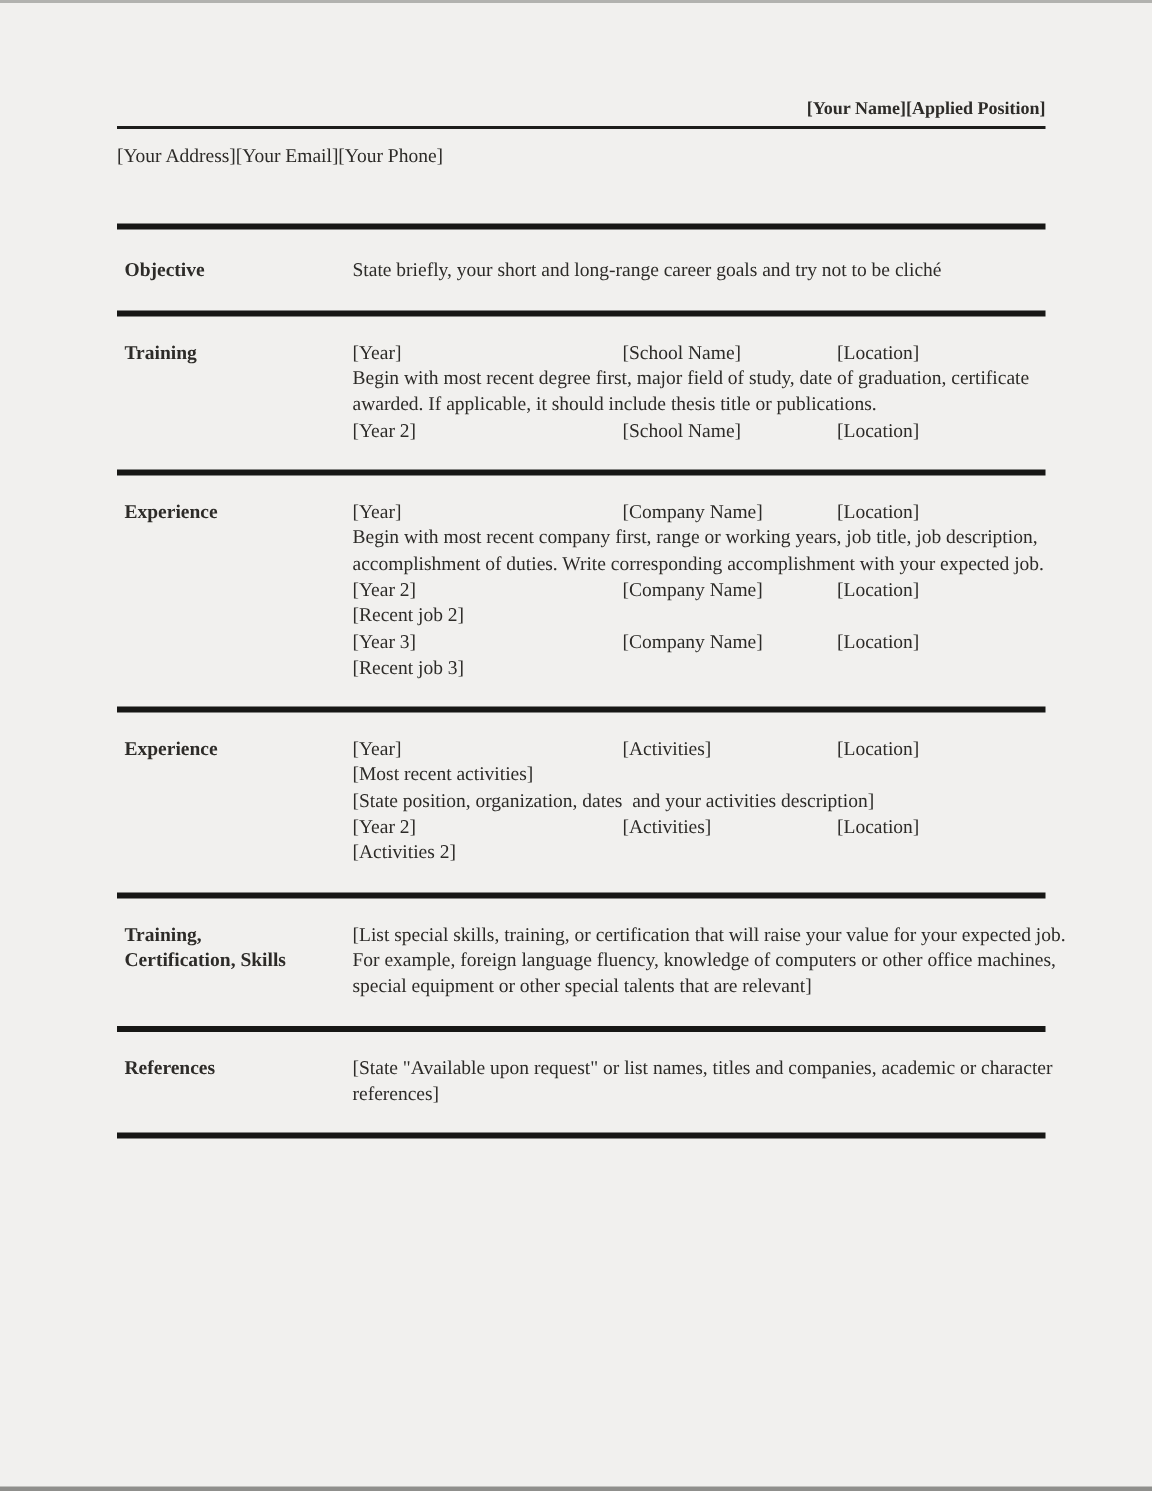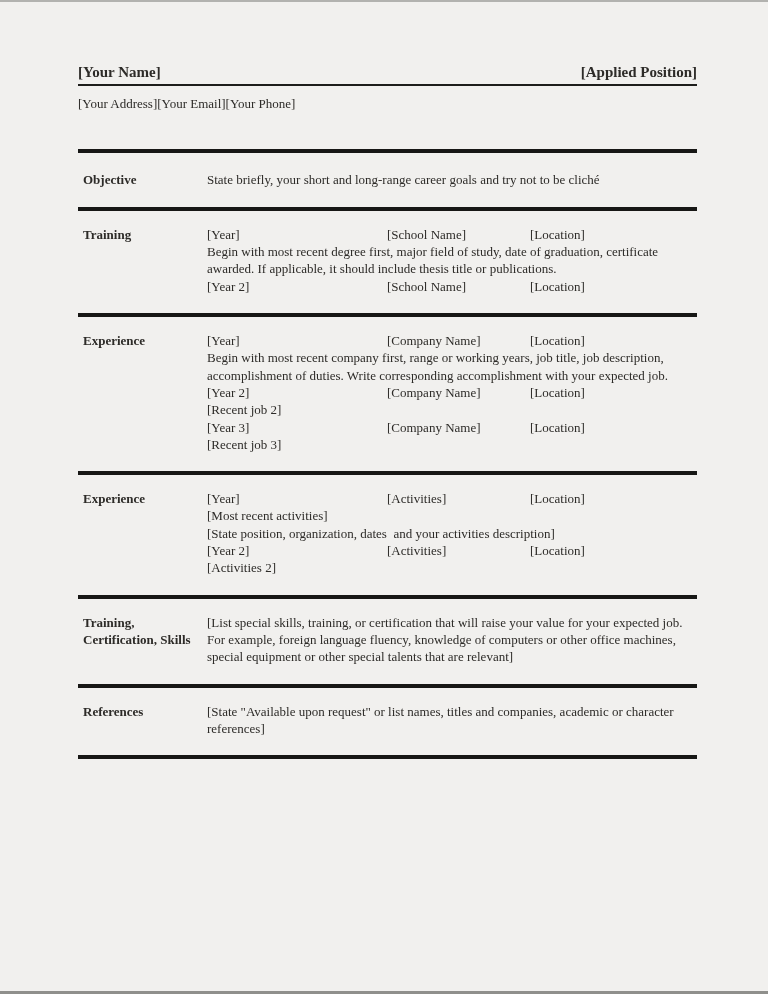--- a/index.html
+++ b/index.html
@@ -23,10 +23,10 @@
   }
   .header-row {
     display: flex;
-    justify-content: space-between;
+    justify-content: flex-end;
     align-items: flex-end;
     font-weight: bold;
-    font-size: 15px;
+    font-size: 12px;
   }
   .header-rule {
     height: 2px;

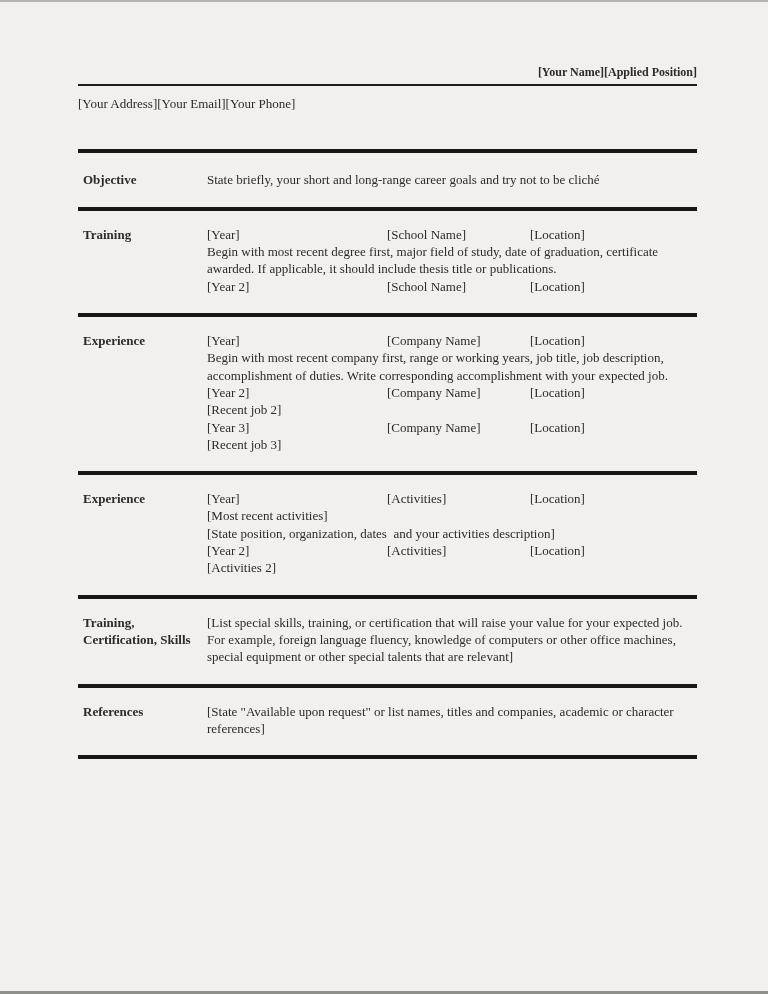--- a/index.html
+++ b/index.html
@@ -58,6 +58,7 @@
   .section-content {
     width: 490px;
     flex: 0 0 490px;
+    margin-left: 28px;
   }
   .row-cols { display: flex; }
   .cell1 { width: 180px; flex: 0 0 180px; }

